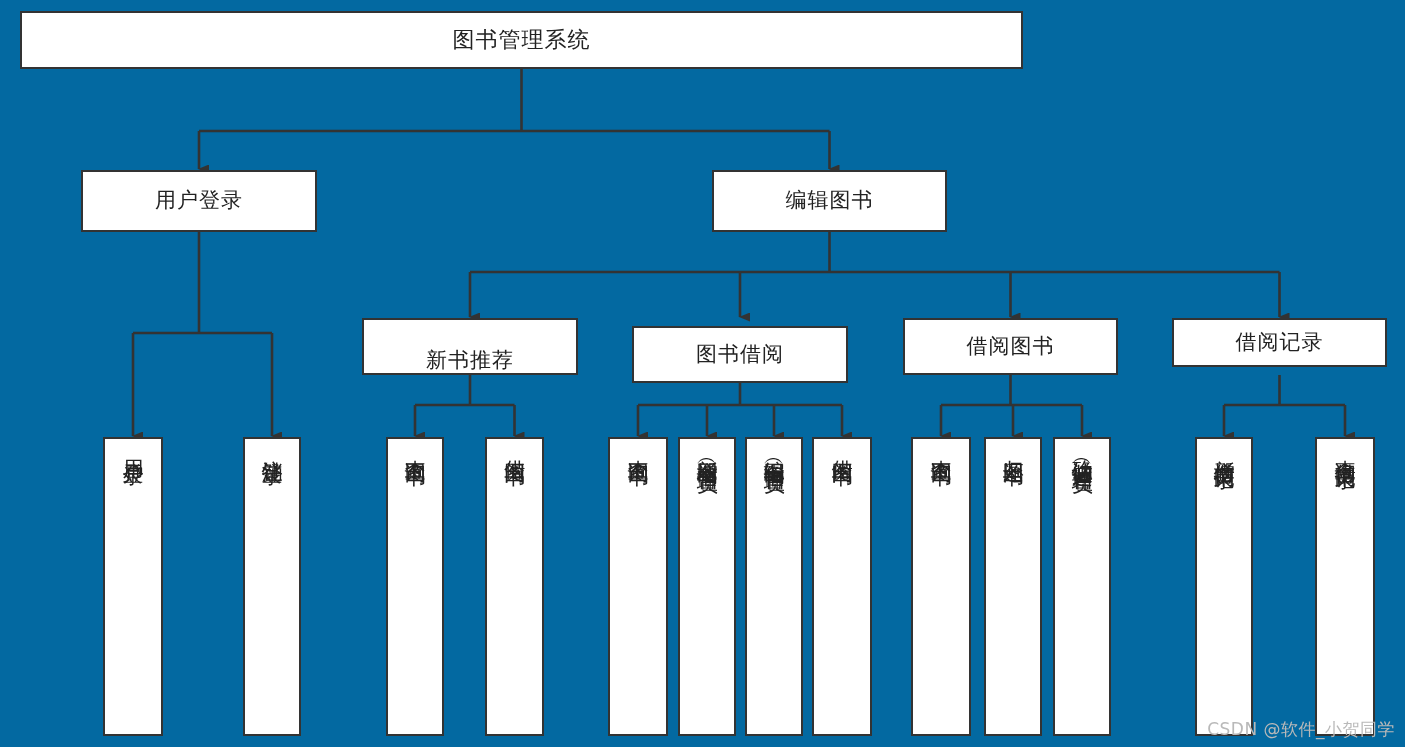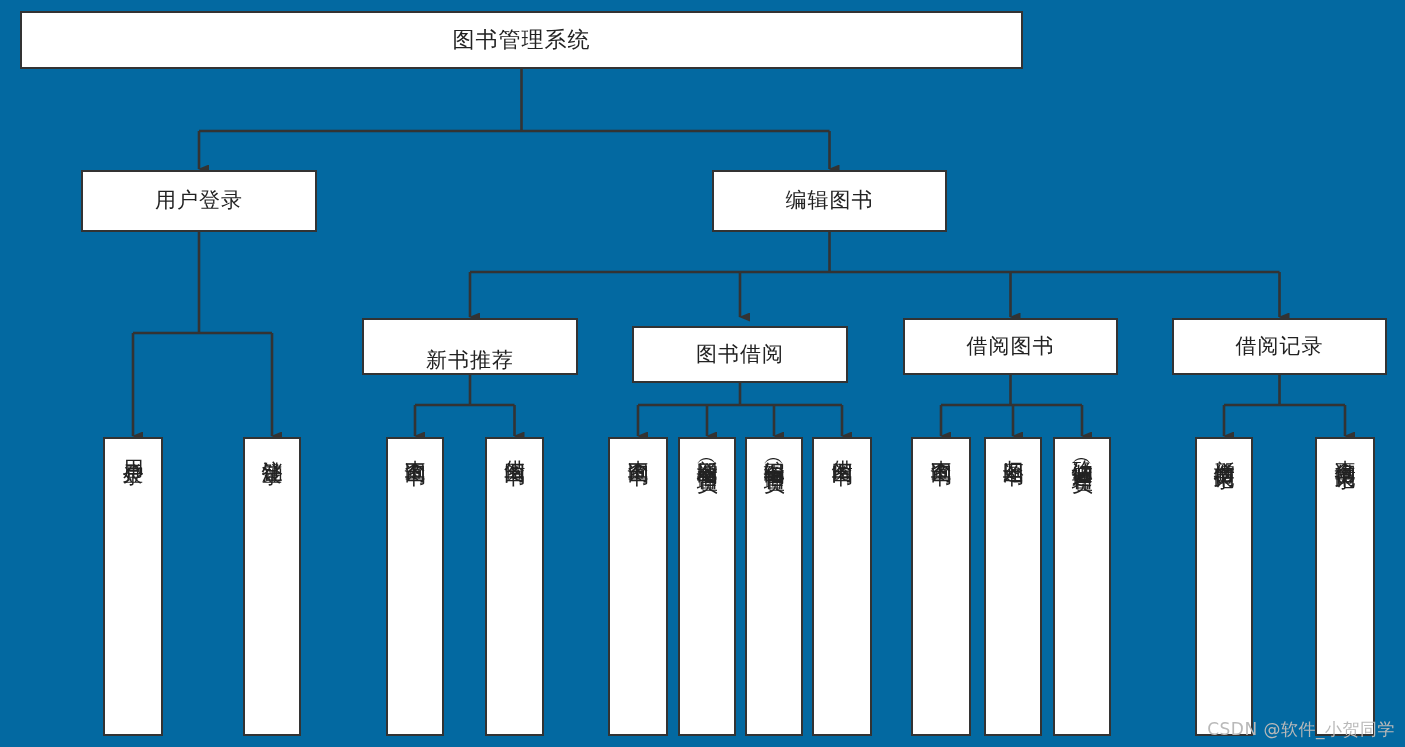--- a/index.html
+++ b/index.html
@@ -136,7 +136,7 @@
       <div class="node h" style="left: 903px; top: 318px; width: 215px; height: 57px;">
         <span>借阅图书</span>
       </div>
-      <div class="node h" style="left: 1172px; top: 318px; width: 215px; height: 57px;">
+      <div class="node h" style="left: 1172px; top: 318px; width: 215px; height: 49px;">
         <span>借阅记录</span>
       </div>
       <div class="node v" style="left: 103px; top: 437px; width: 60px; height: 299px;">

